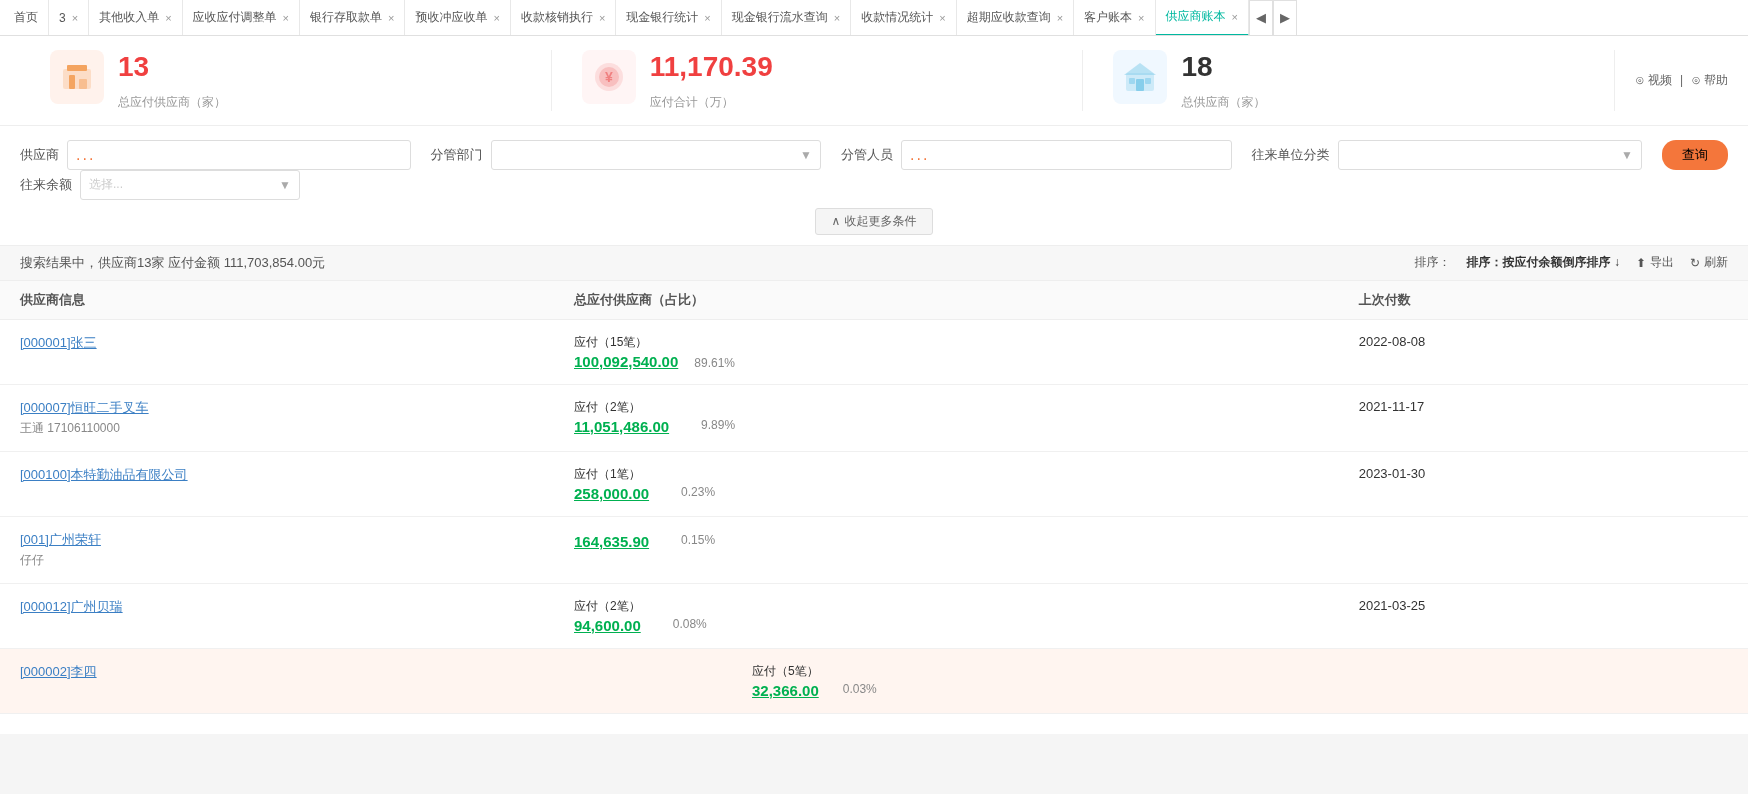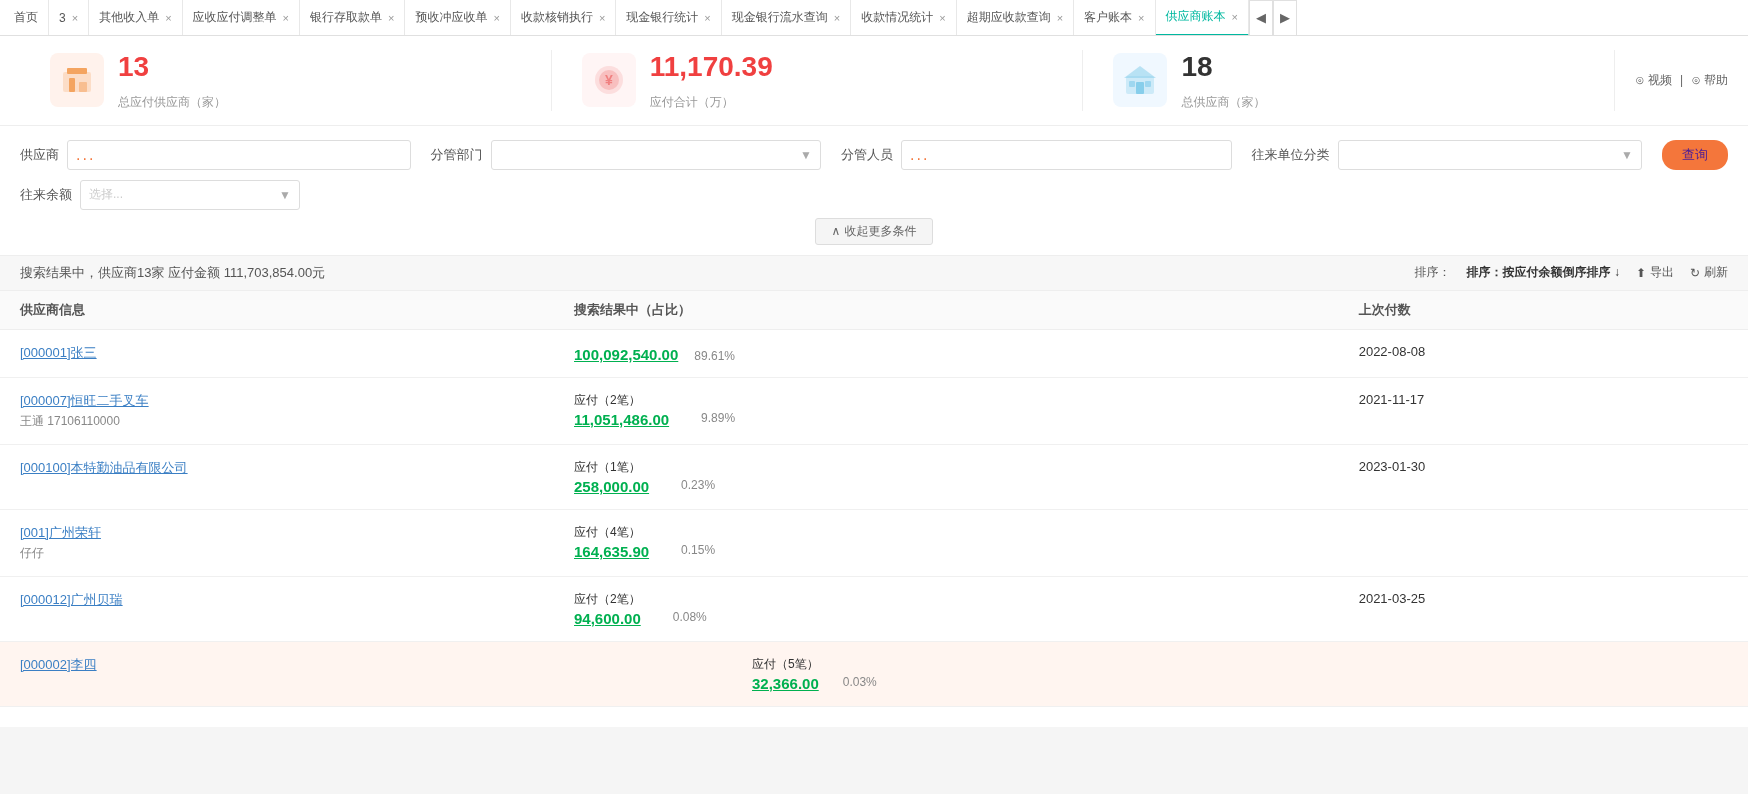--- a/index.html
+++ b/index.html
@@ -43,7 +43,7 @@
     }
     .summary-card {
       display: flex;
-      align-items: center;
+      align-items: flex-start;
       flex: 1;
       border-right: 1px solid #eee;
       padding: 0 30px;

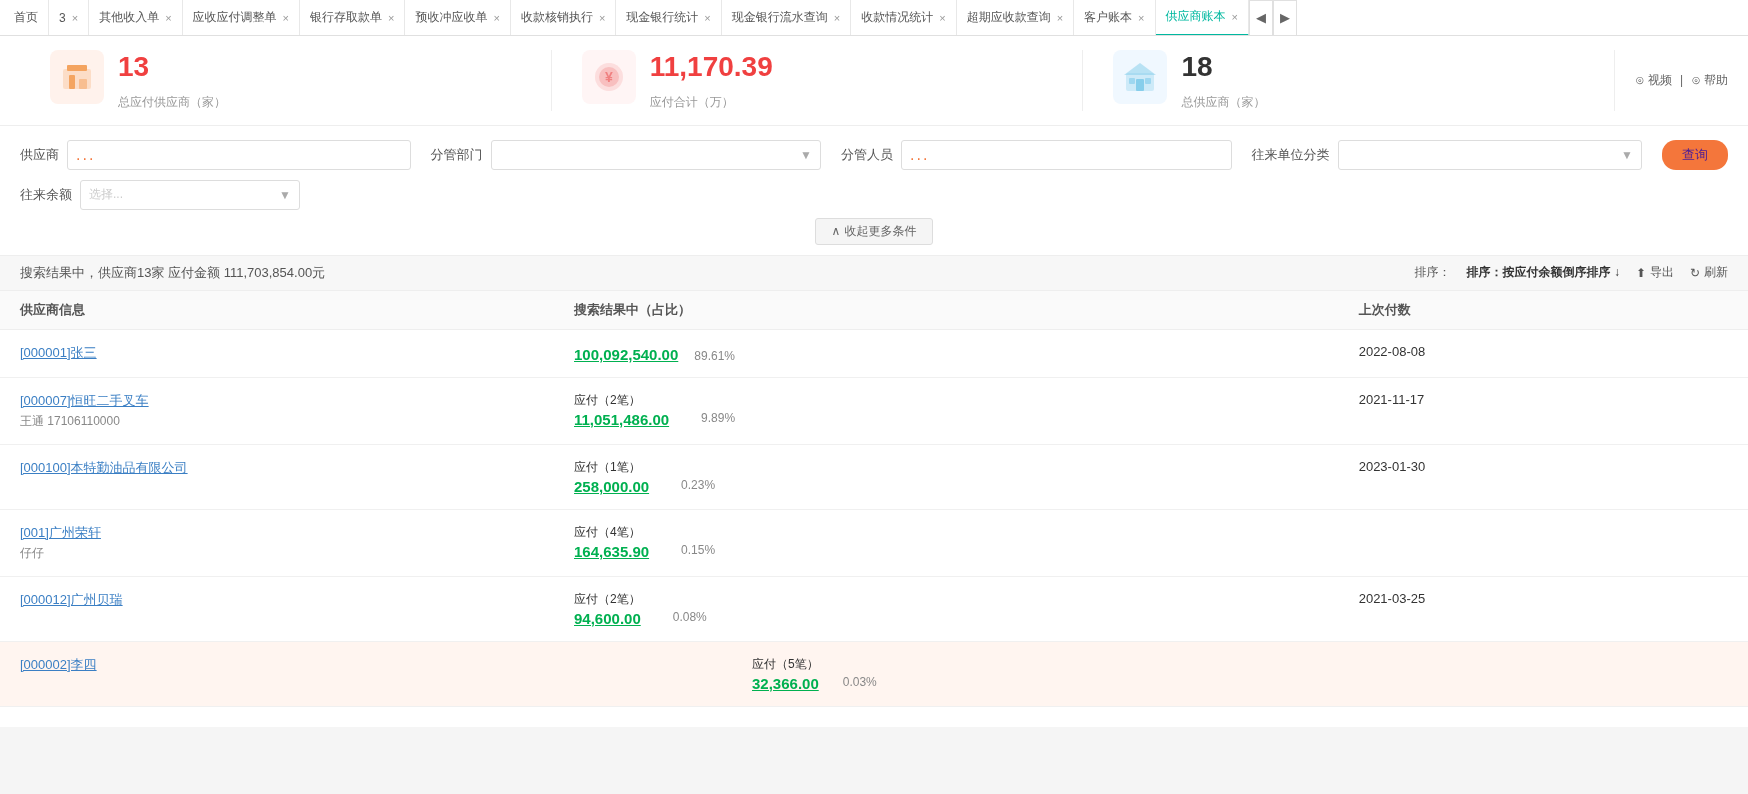--- a/index.html
+++ b/index.html
@@ -95,7 +95,6 @@
       display: flex;
       align-items: center;
       gap: 20px;
-      margin-bottom: 10px;
       flex-wrap: wrap;
     }
     .filter-item {

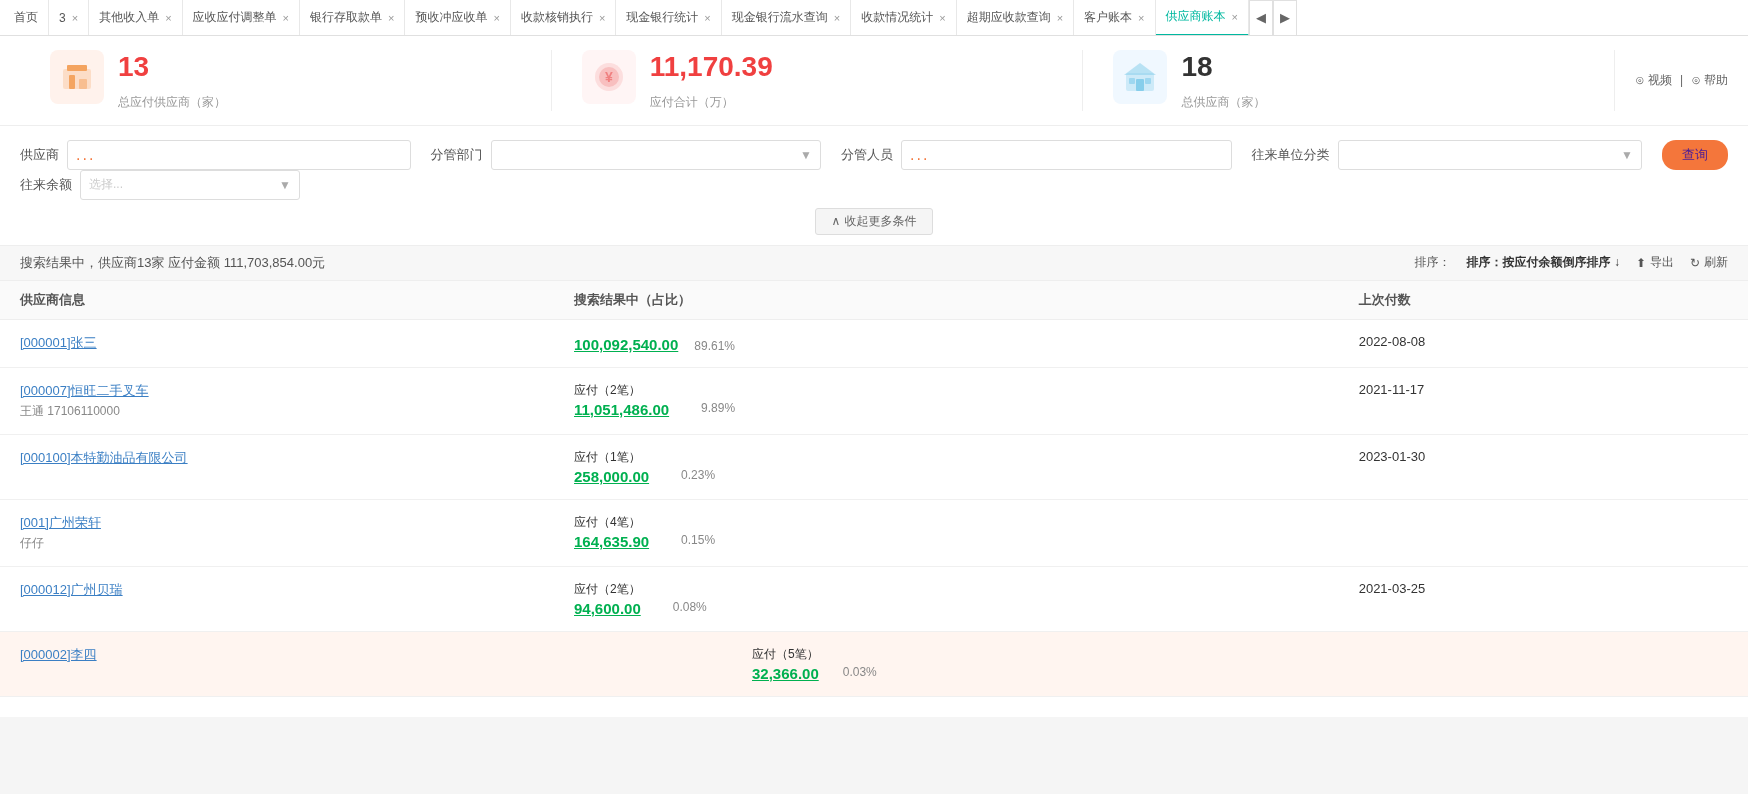--- a/index.html
+++ b/index.html
@@ -123,7 +123,7 @@
     .filter-input .arrow-down { color: #aaa; font-size: 12px; }
     .filter-btn-search {
       background: #f4763b;
-      color: #4c1d95;
+      color: #000000;
       border: none;
       border-radius: 14px;
       padding: 6px 20px;

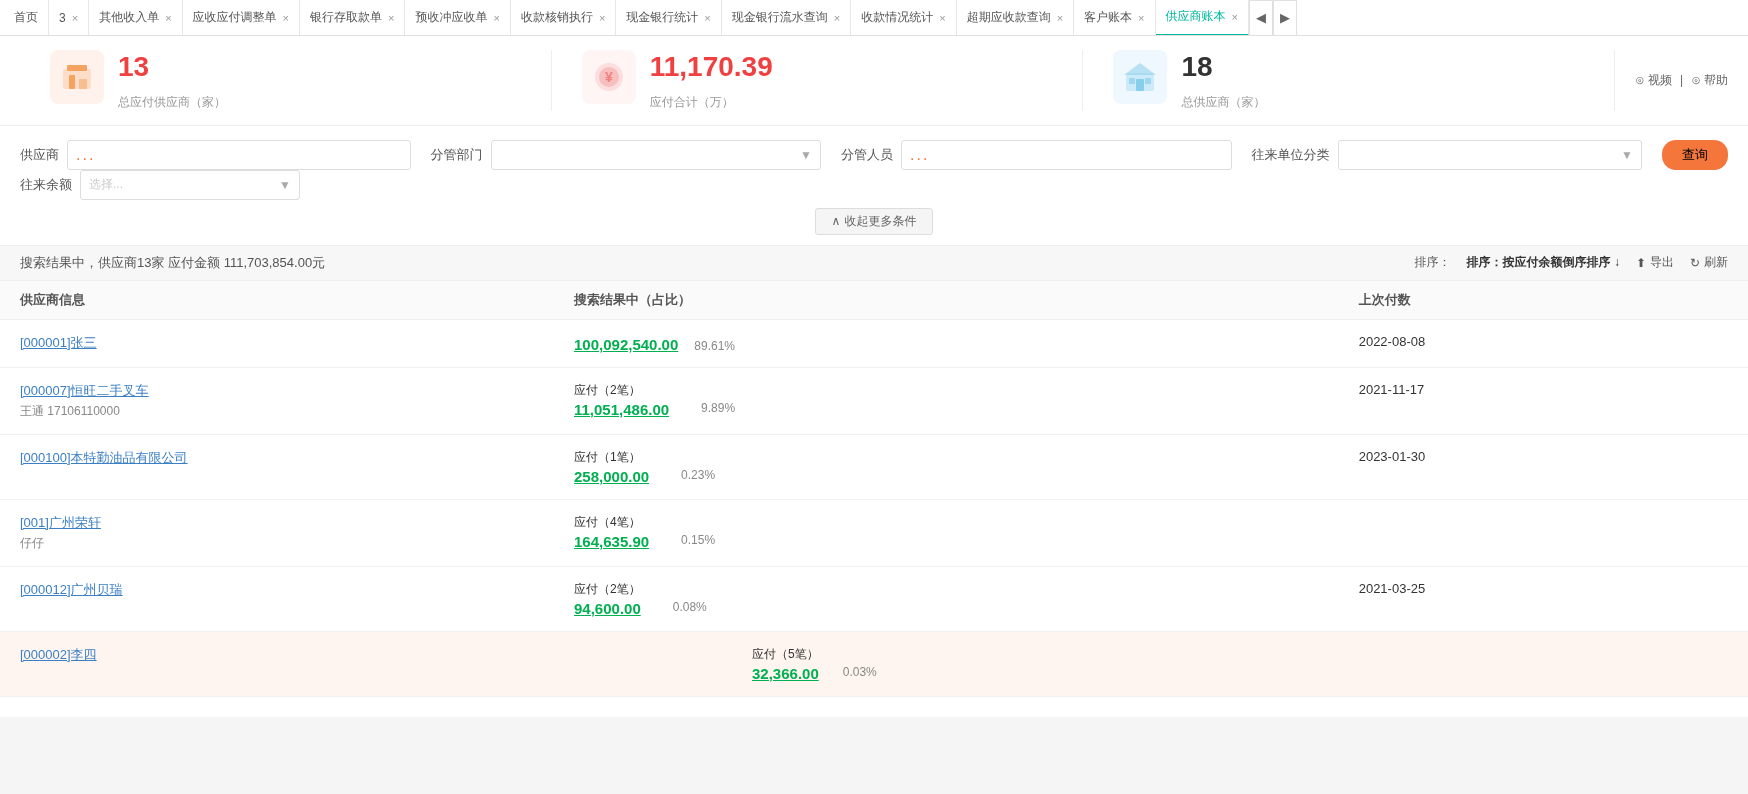--- a/index.html
+++ b/index.html
@@ -409,7 +409,7 @@
 <div class="table-area">
   <div class="table-header">
     <div class="col-supplier-info">供应商信息</div>
-    <div class="col-trans-info">搜索结果中（占比）</div>
+    <div class="col-trans-info">总应付供应商（占比）</div>
     <div class="col-last-pay">上次付数</div>
   </div>
 

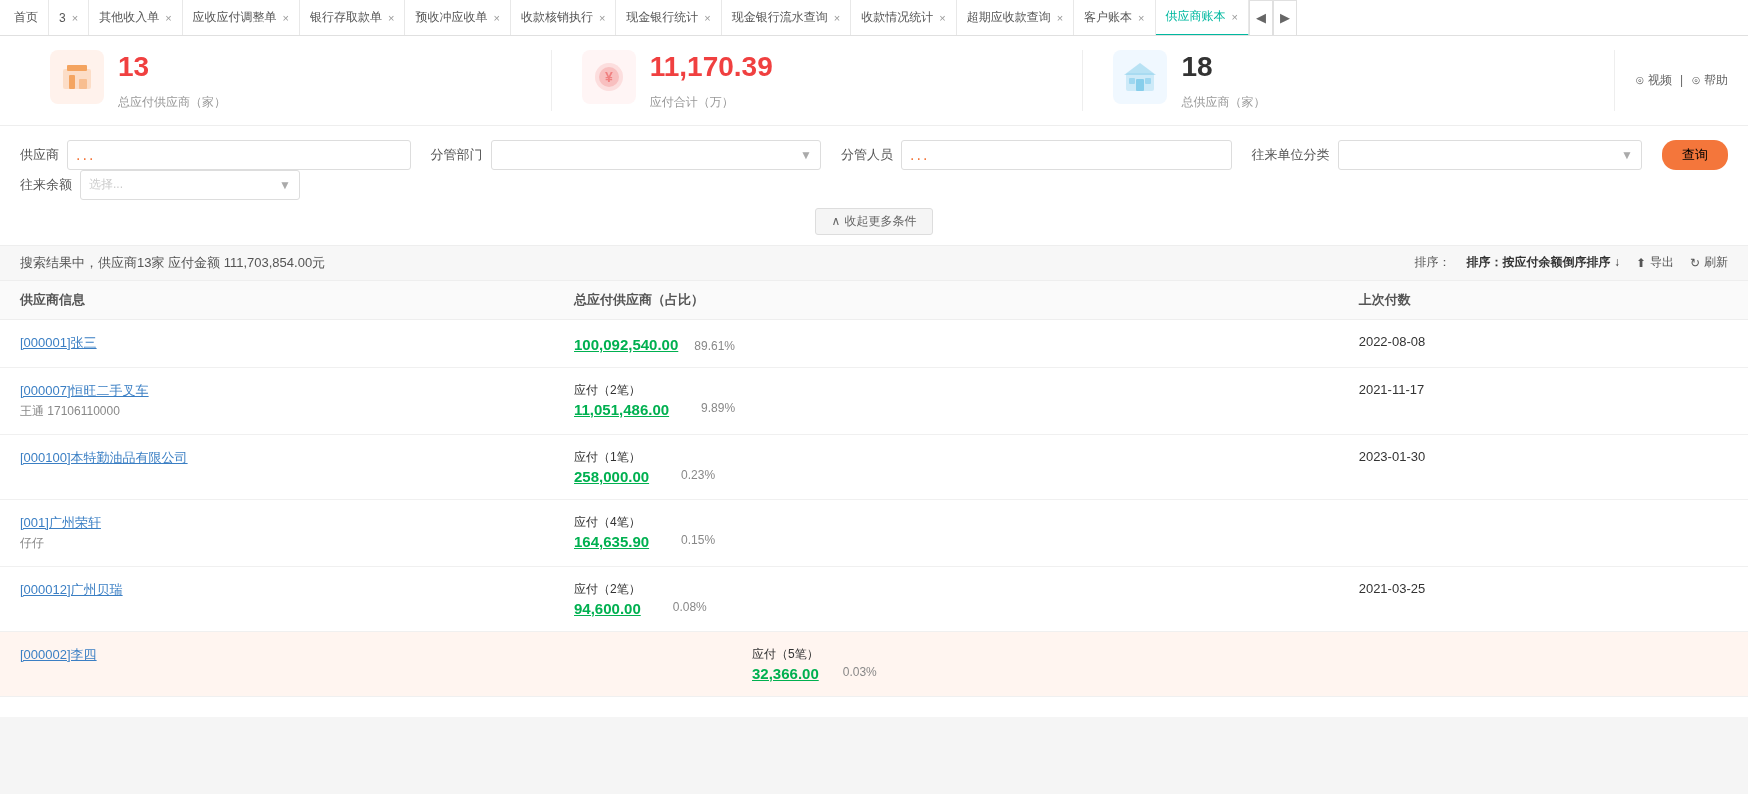--- a/index.html
+++ b/index.html
@@ -418,6 +418,7 @@
       <div class="supplier-link">[000001]张三</div>
     </div>
     <div class="col-trans-info">
+      <div class="trans-label">应付（15笔）</div>
       <div style="display:flex; align-items:flex-end; gap:0;">
         <div class="trans-amount">100,092,540.00</div>
         <span class="trans-percent">89.61%</span>

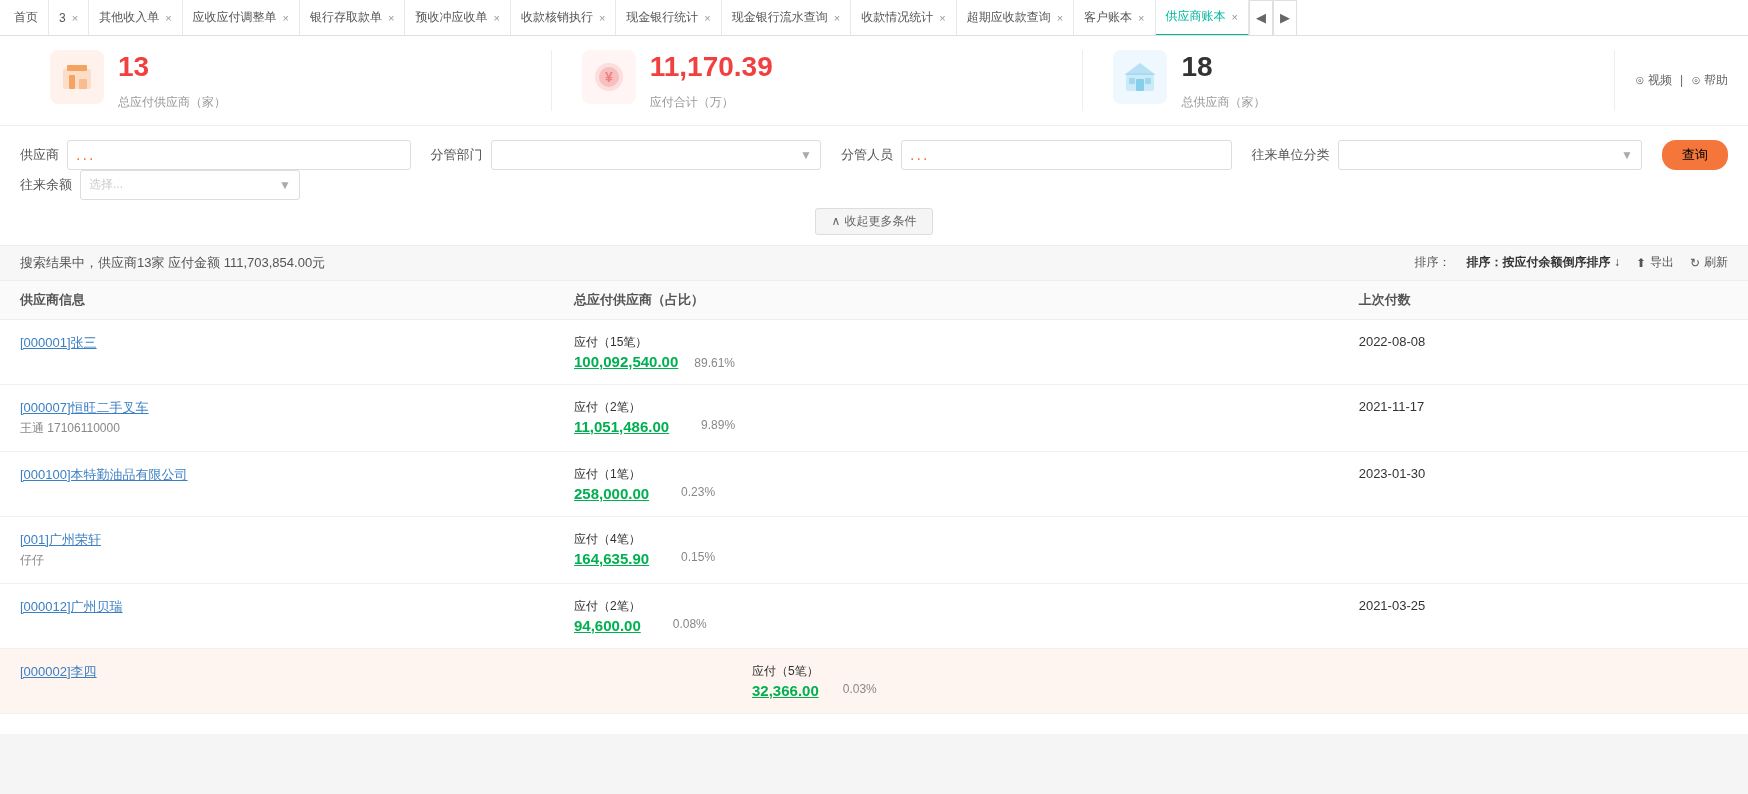--- a/index.html
+++ b/index.html
@@ -468,7 +468,6 @@
       <div class="supplier-sub">仔仔</div>
     </div>
     <div class="col-trans-info">
-      <div class="trans-label">应付（4笔）</div>
       <div style="display:flex; align-items:center; gap:16px;">
         <div class="trans-amount">164,635.90</div>
         <span class="trans-percent">0.15%</span>

